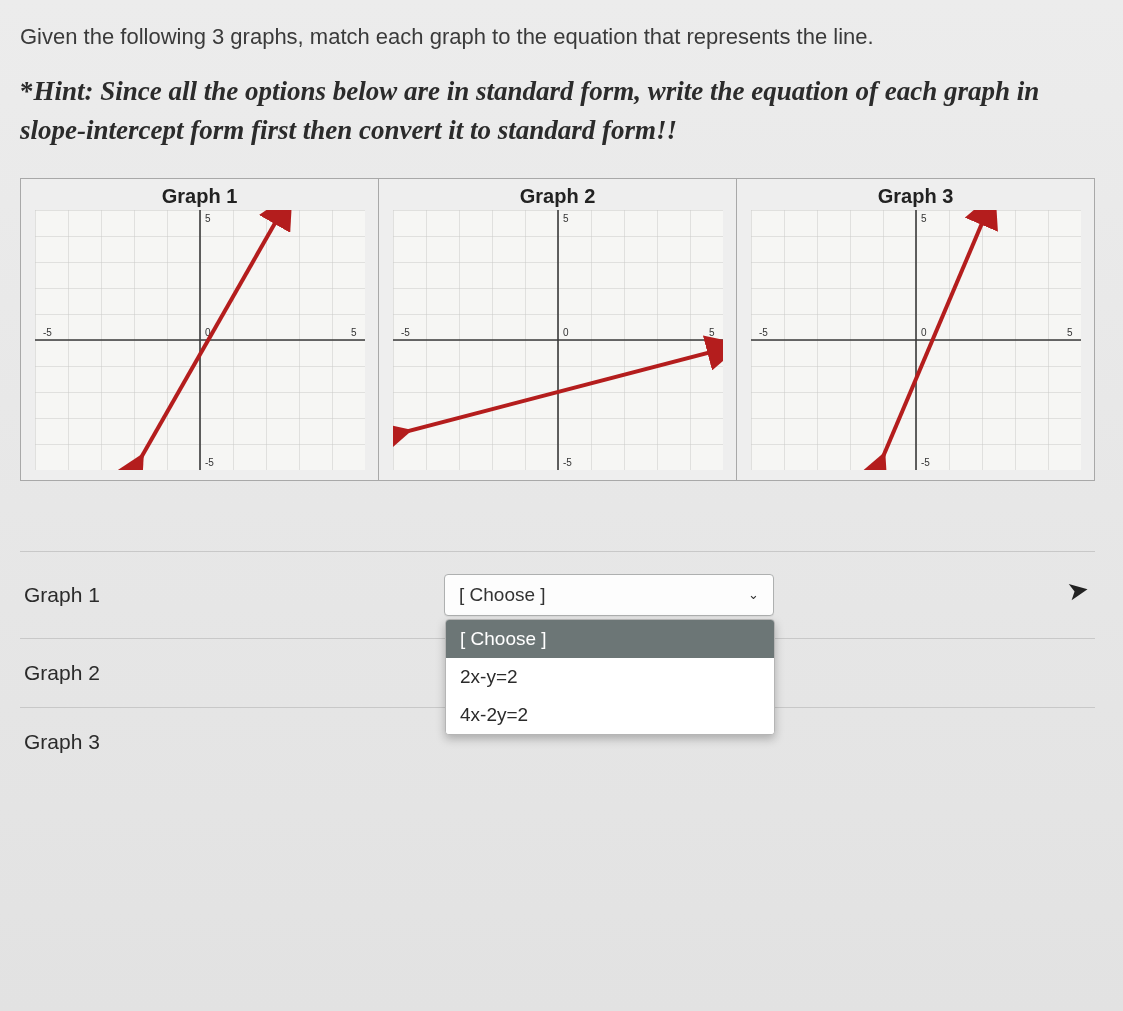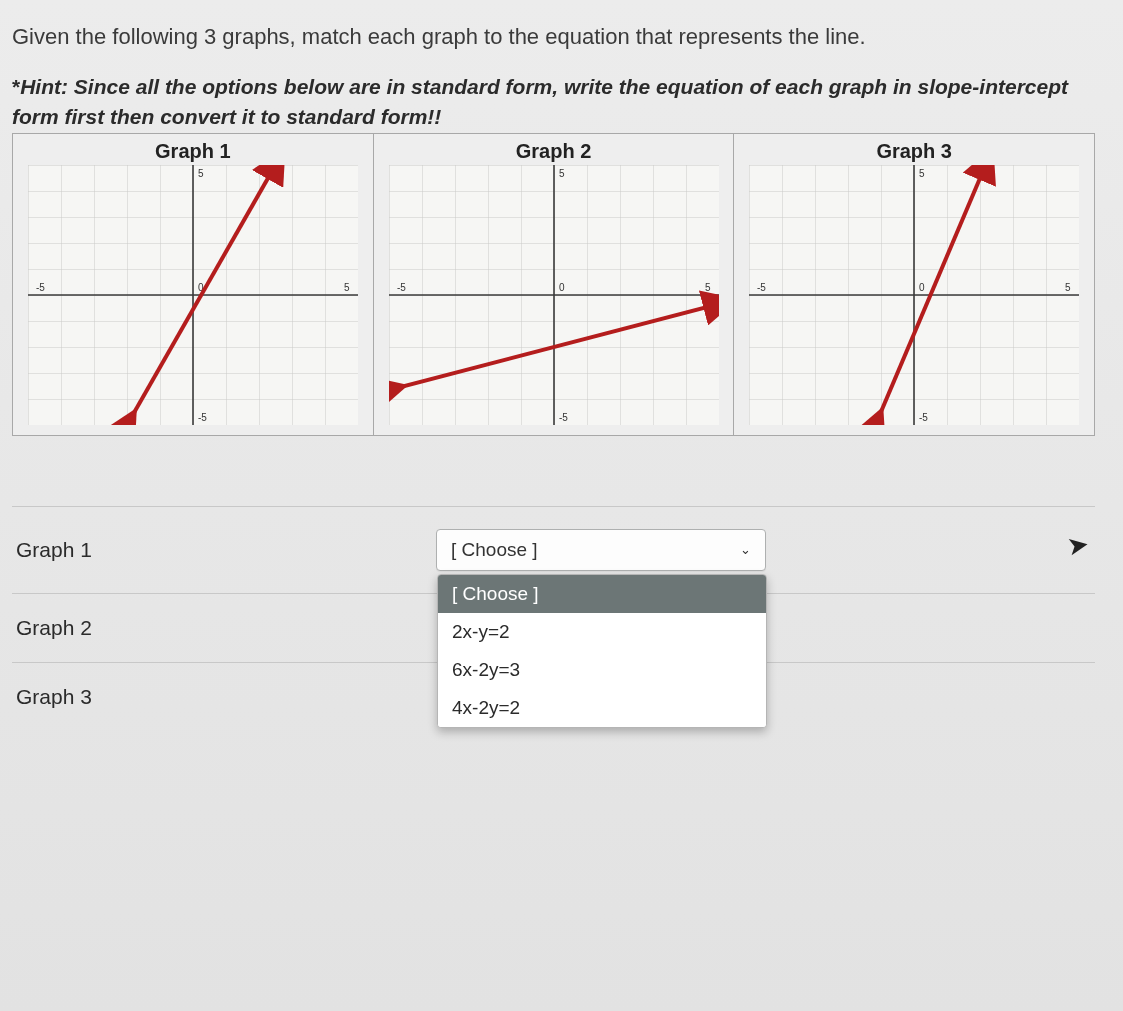--- a/index.html
+++ b/index.html
@@ -14,7 +14,7 @@
     overflow: hidden;
   }
   .page {
-    padding: 22px 28px 0 12px;
+    padding: 22px 28px 0 20px;
     background: linear-gradient(180deg, #ececec 0%, #e2e2e2 100%);
     min-height: 100%;
   }

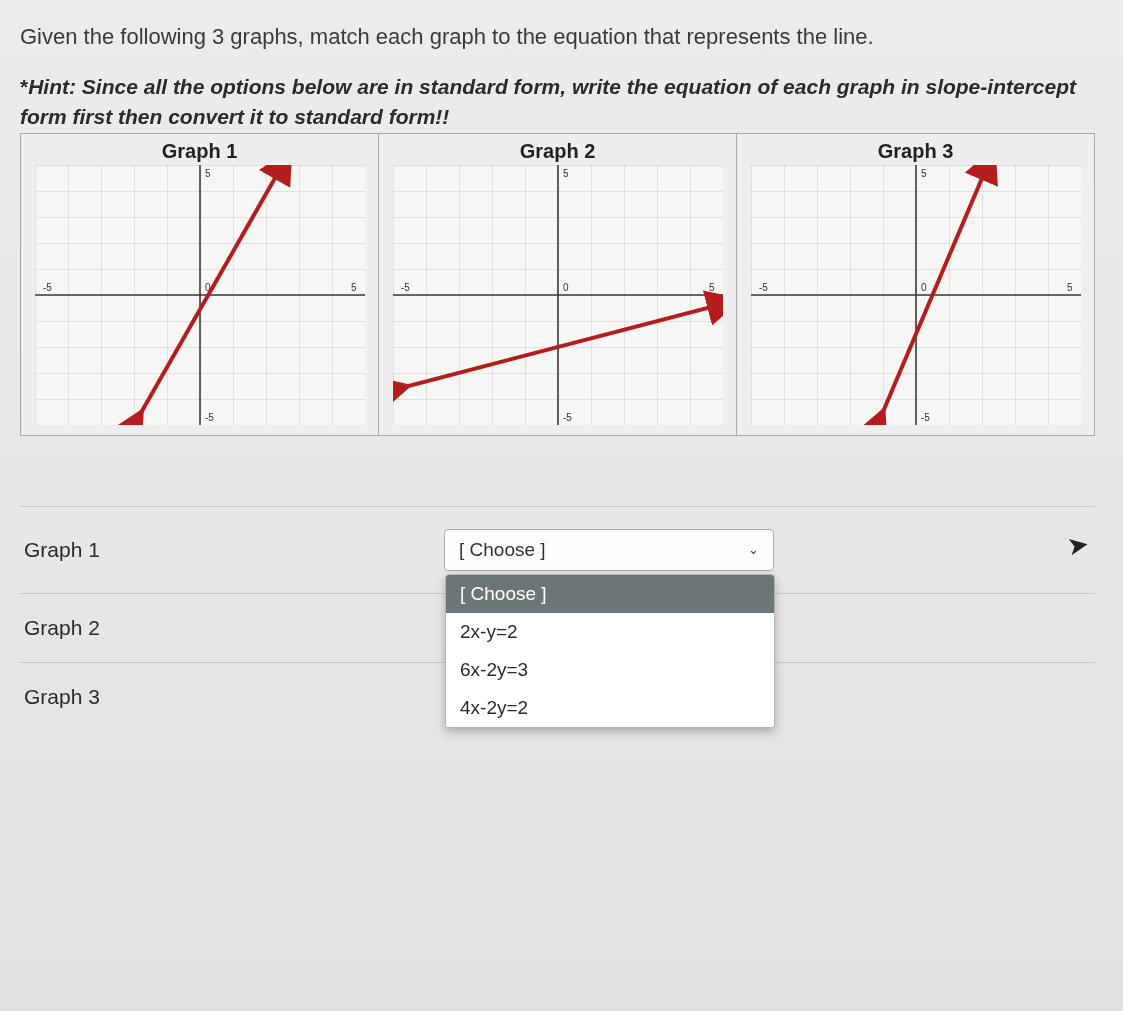--- a/index.html
+++ b/index.html
@@ -25,11 +25,13 @@
     margin-bottom: 20px;
   }
   .hint {
-    font-size: 21px;
+    font-size: 27px;
     font-weight: bold;
     font-style: italic;
     color: #2b2b2b;
     line-height: 1.45;
+    margin-bottom: 28px;
+    font-family: Liberation Serif, serif;
   }
   .hint .star { font-style: normal; }
   .graphs-row {

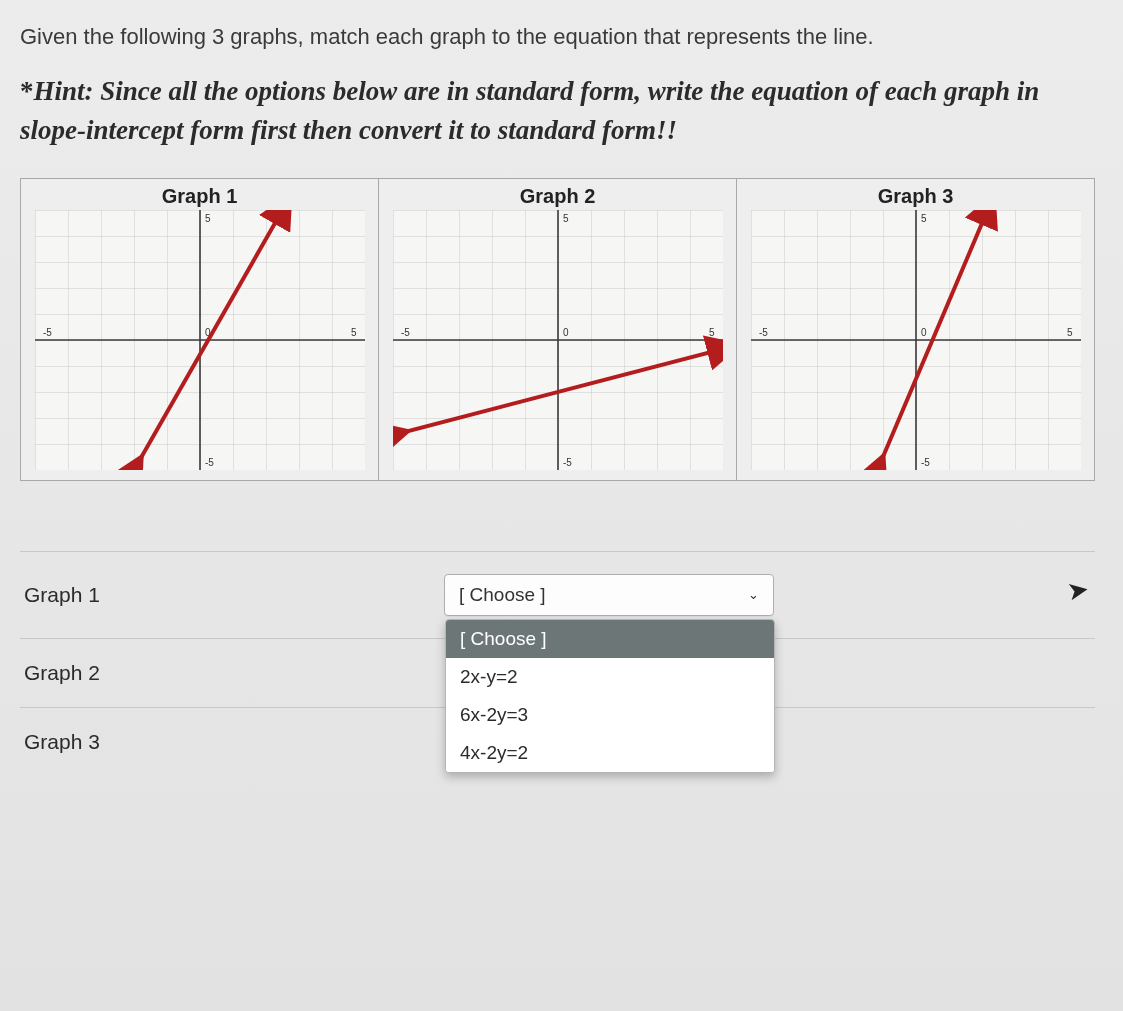--- a/index.html
+++ b/index.html
@@ -224,7 +224,6 @@
     <div class="dropdown">
       <div class="opt header">[ Choose ]</div>
       <div class="opt">2x-y=2</div>
-      <div class="opt">6x-2y=3</div>
       <div class="opt">4x-2y=2</div>
     </div>
 

